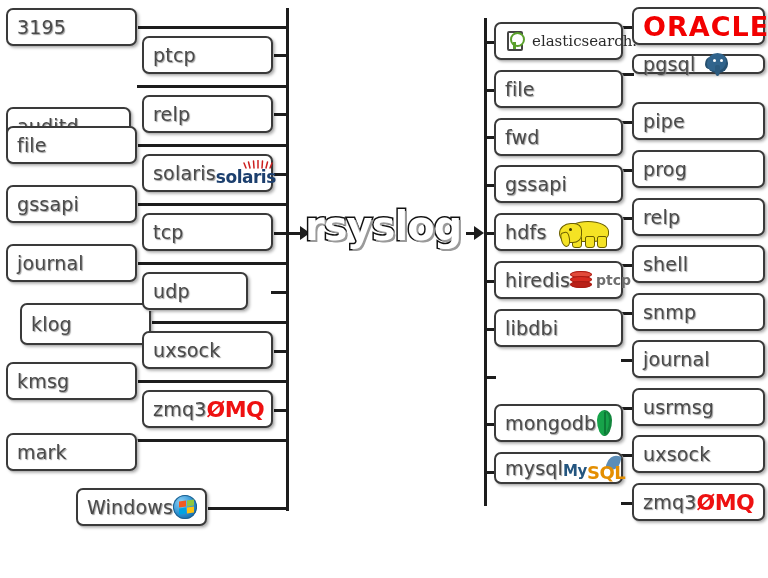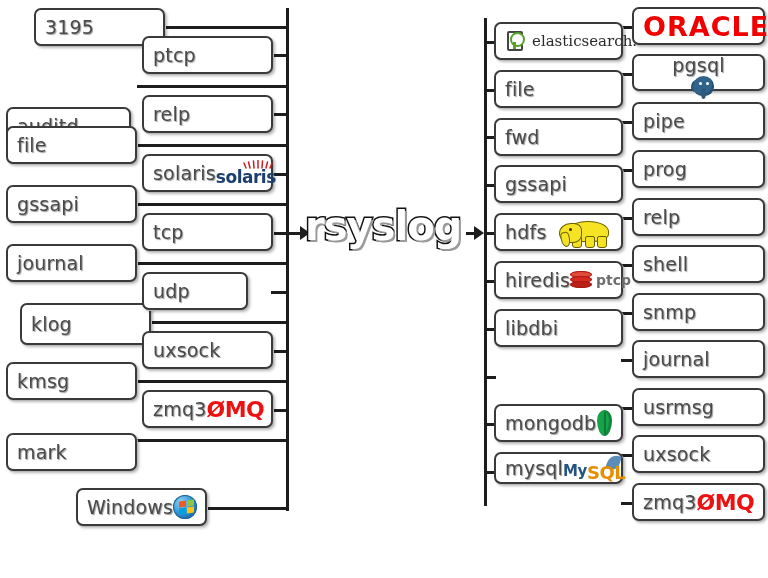--- a/index.html
+++ b/index.html
@@ -225,7 +225,7 @@
   <div class="hline" style="left:286px;top:232px;width:16px;"></div>
   <div class="arrow right" style="left:300px;top:226px;"></div>
 
-  <div class="box" style="left:6px;top:8px;width:131px;height:38px;margin-left:28px;">
+  <div class="box" style="left:6px;top:8px;width:131px;height:38px;">
       <span class="lbl">3195</span>
     </div>
   <div class="box" style="left:6px;top:67px;width:125px;height:38px;margin-top:40px;">

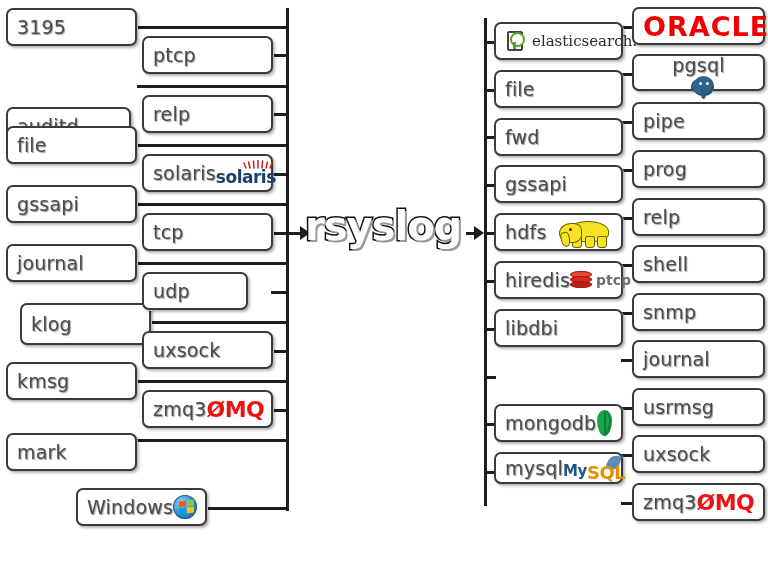--- a/index.html
+++ b/index.html
@@ -410,7 +410,7 @@
     <span class="oracle-logo">ORACLE</span>
   </div>
 
-  <div class="box" style="left:632px;top:54px;width:133px;height:37px;flex-direction:column;">
+  <div class="box" style="left:632px;top:54px;width:133px;height:20px;">
     <span class="lbl">pgsql</span>
     <span class="logo" style="margin-left:10px;">
       <span class="pg-elephant">

